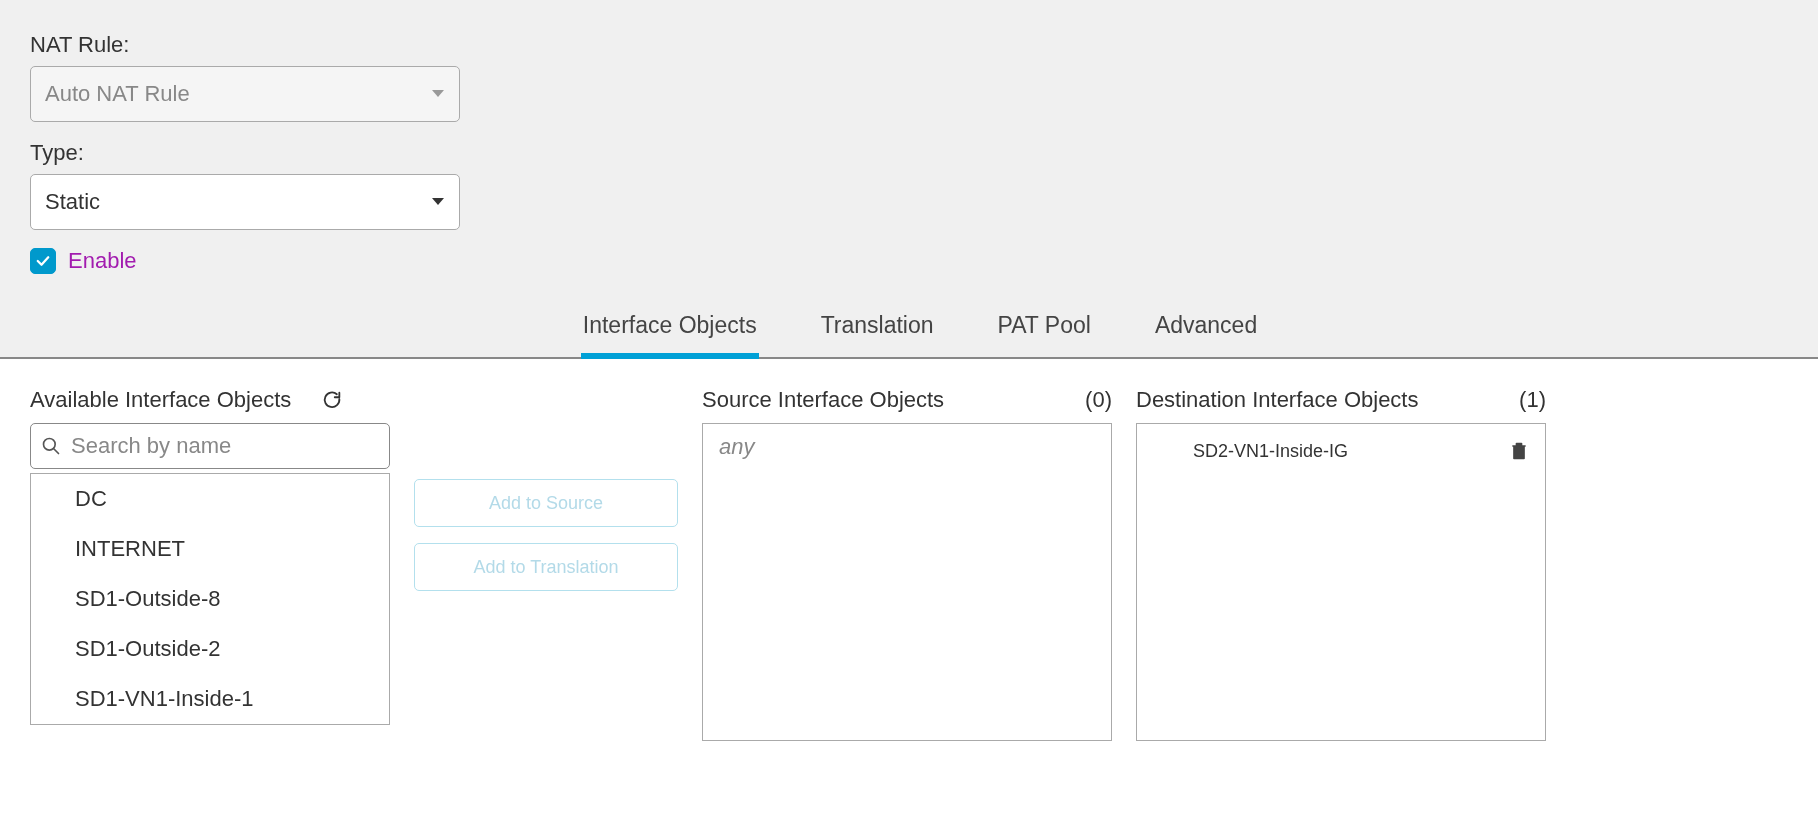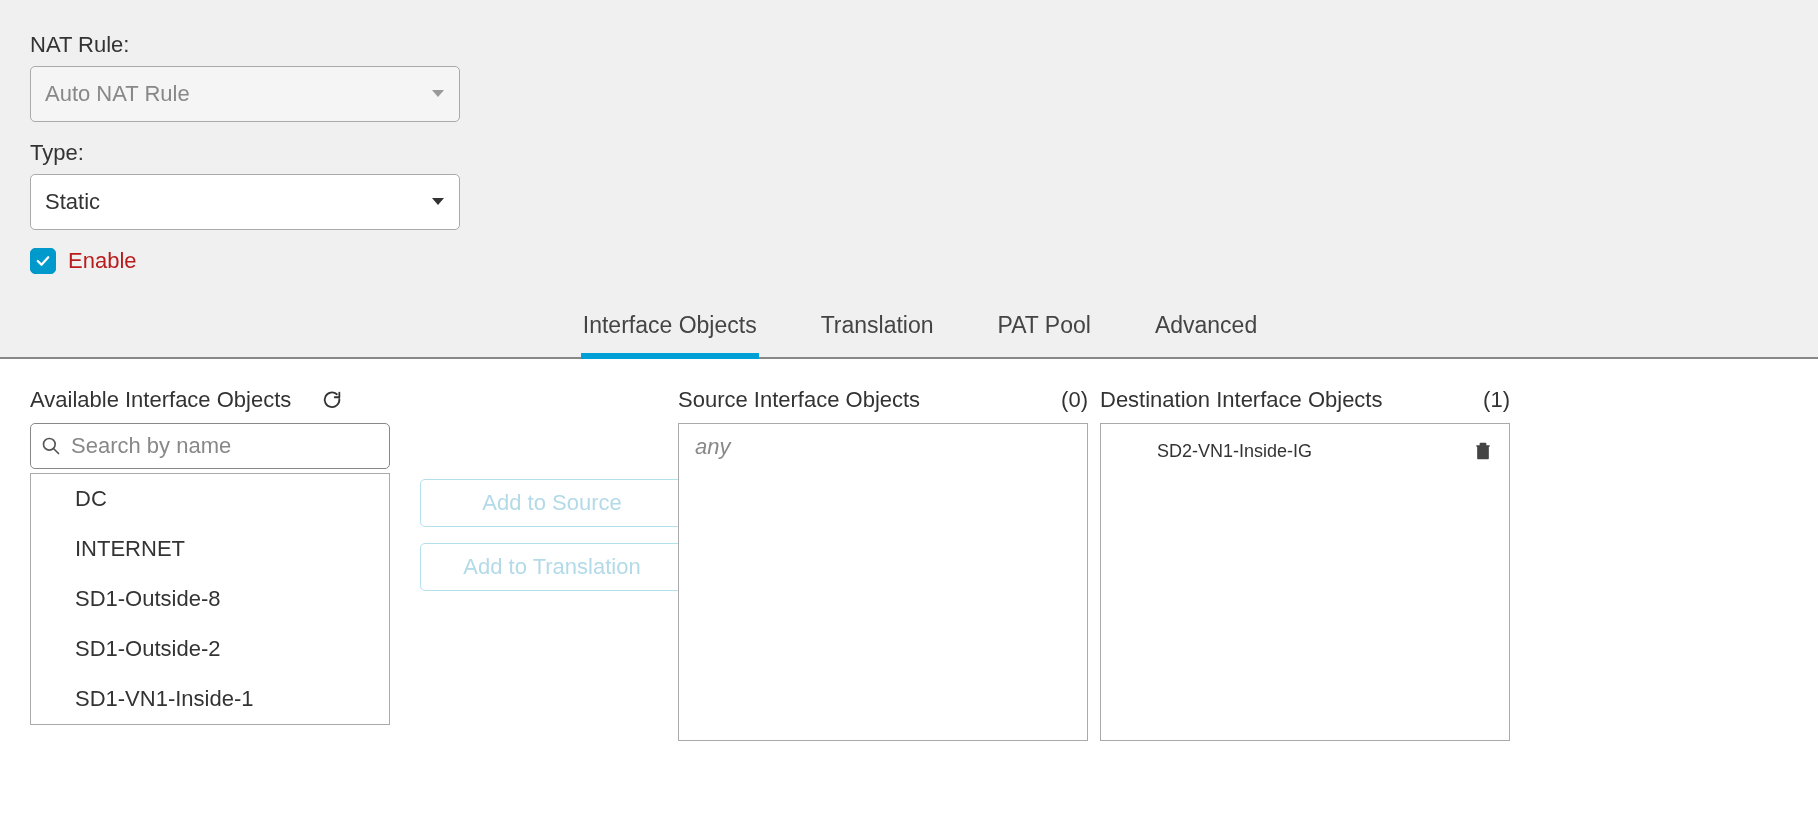--- a/index.html
+++ b/index.html
@@ -79,7 +79,7 @@
     }
     .enable-label {
       font-size: 22px;
-      color: #b91c1c;
+      color: #a21caf;
     }
     .tabs {
       display: flex;

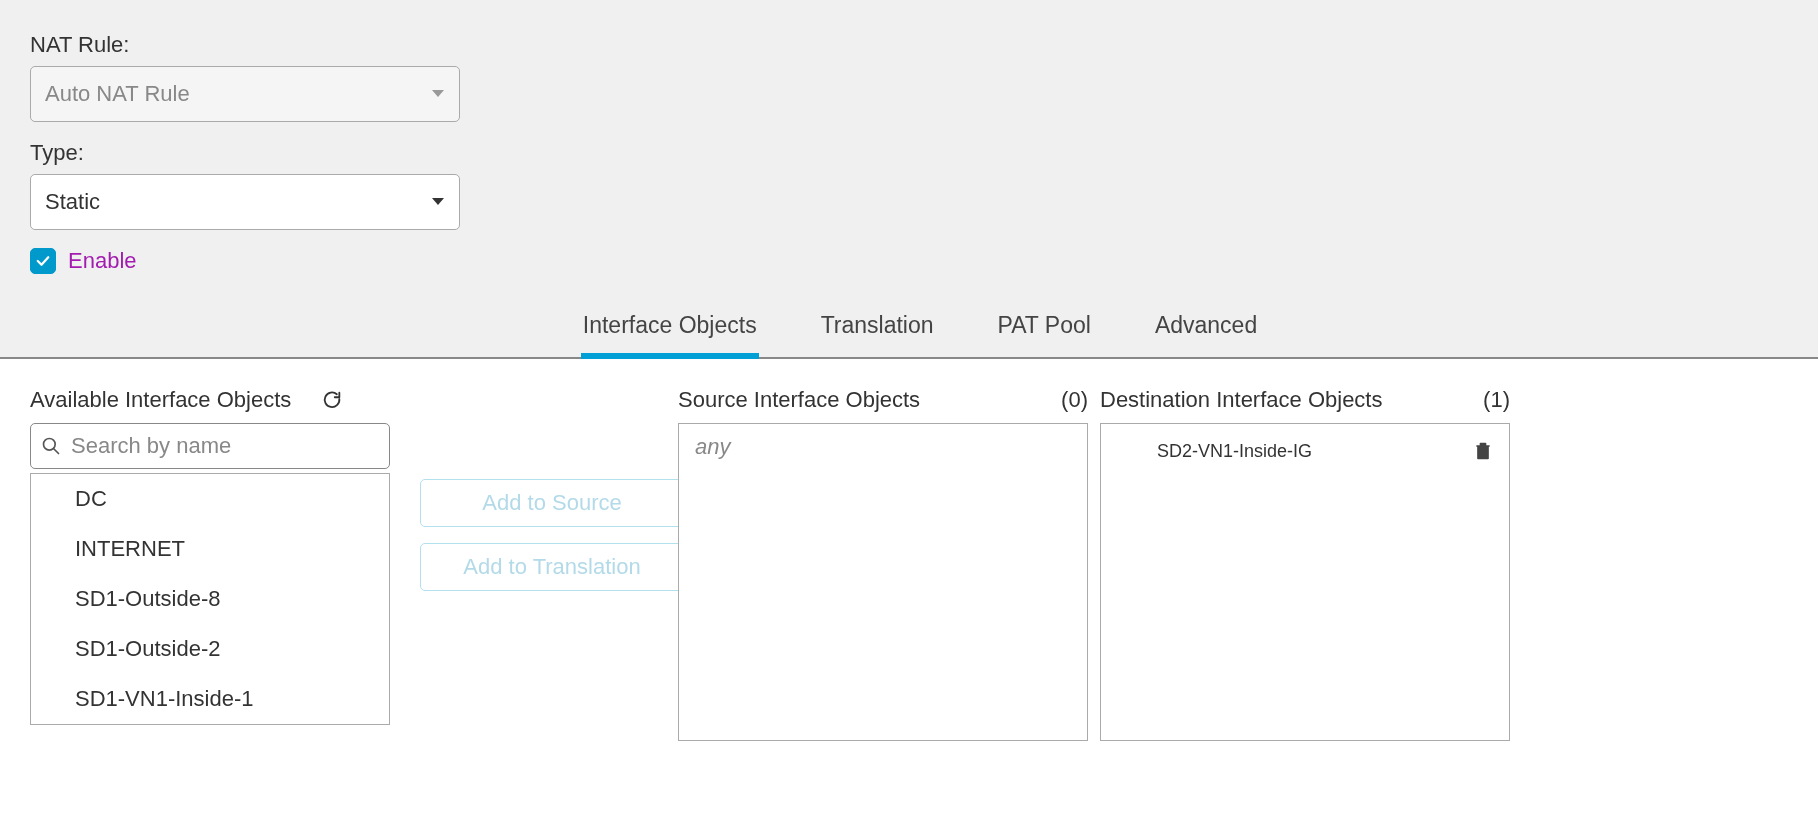--- a/index.html
+++ b/index.html
@@ -101,7 +101,7 @@
     .main-content {
       padding: 26px 30px 0 30px;
       display: flex;
-      gap: 12px;
+      gap: 24px;
       align-items: flex-start;
     }
     .panel {

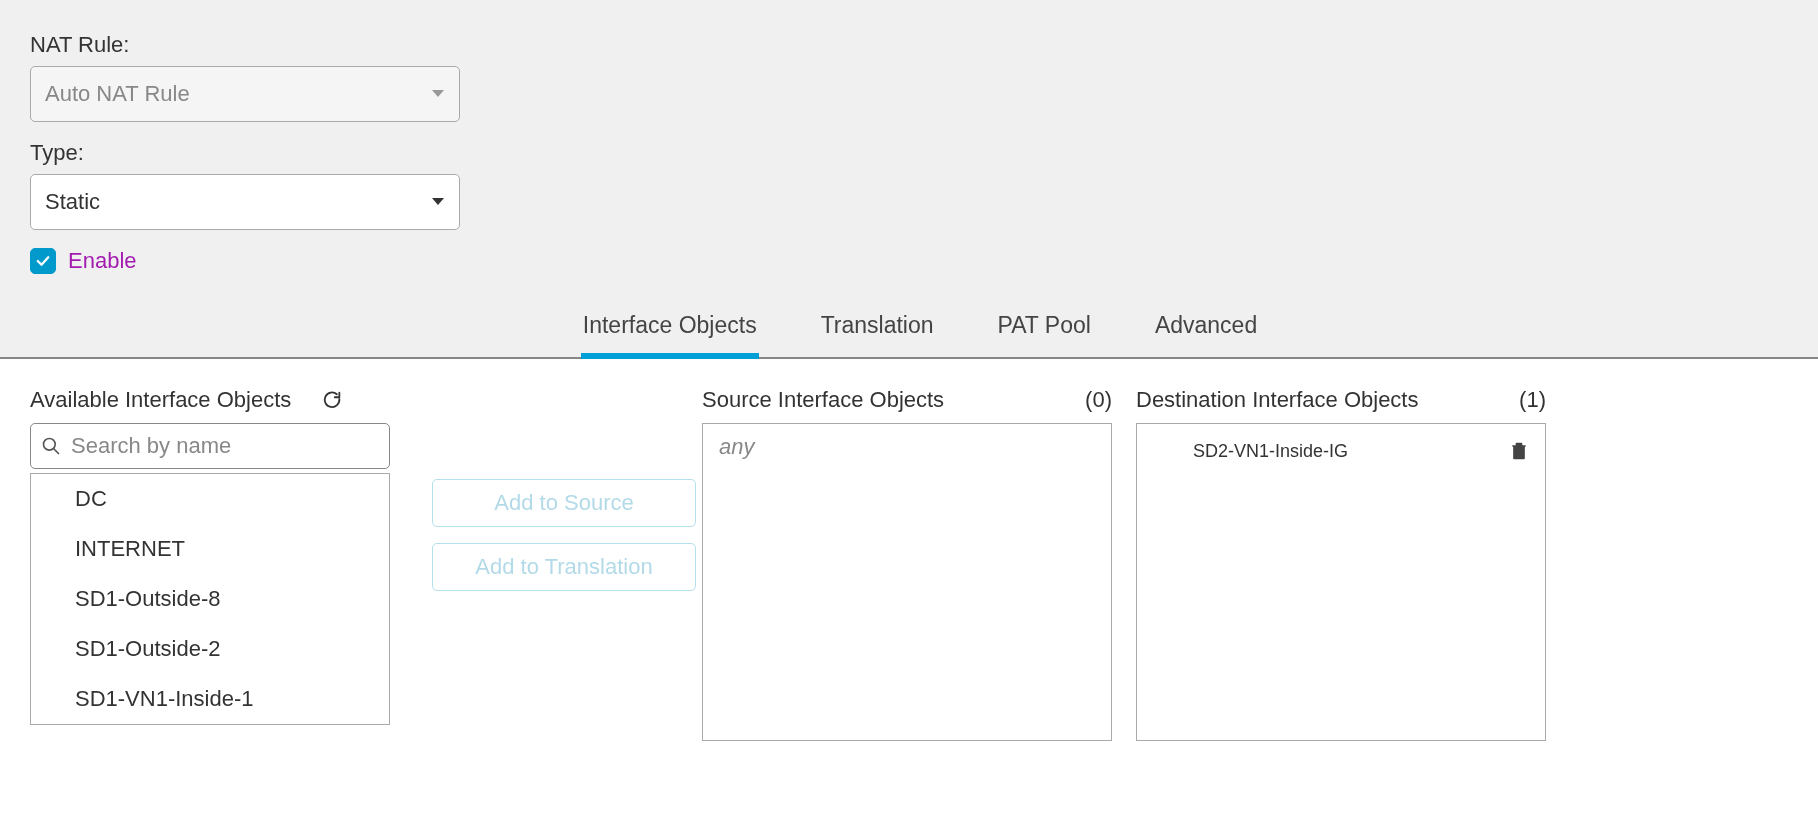--- a/index.html
+++ b/index.html
@@ -190,10 +190,9 @@
       border: 1px solid #b3e0ed;
       background: #fff;
       color: #b3dae8;
-      font-size: 22px;
+      font-size: 18px;
       border-radius: 5px;
       cursor: pointer;
-      margin-left: 18px;
     }
     .drop-panel {
       width: 410px;

